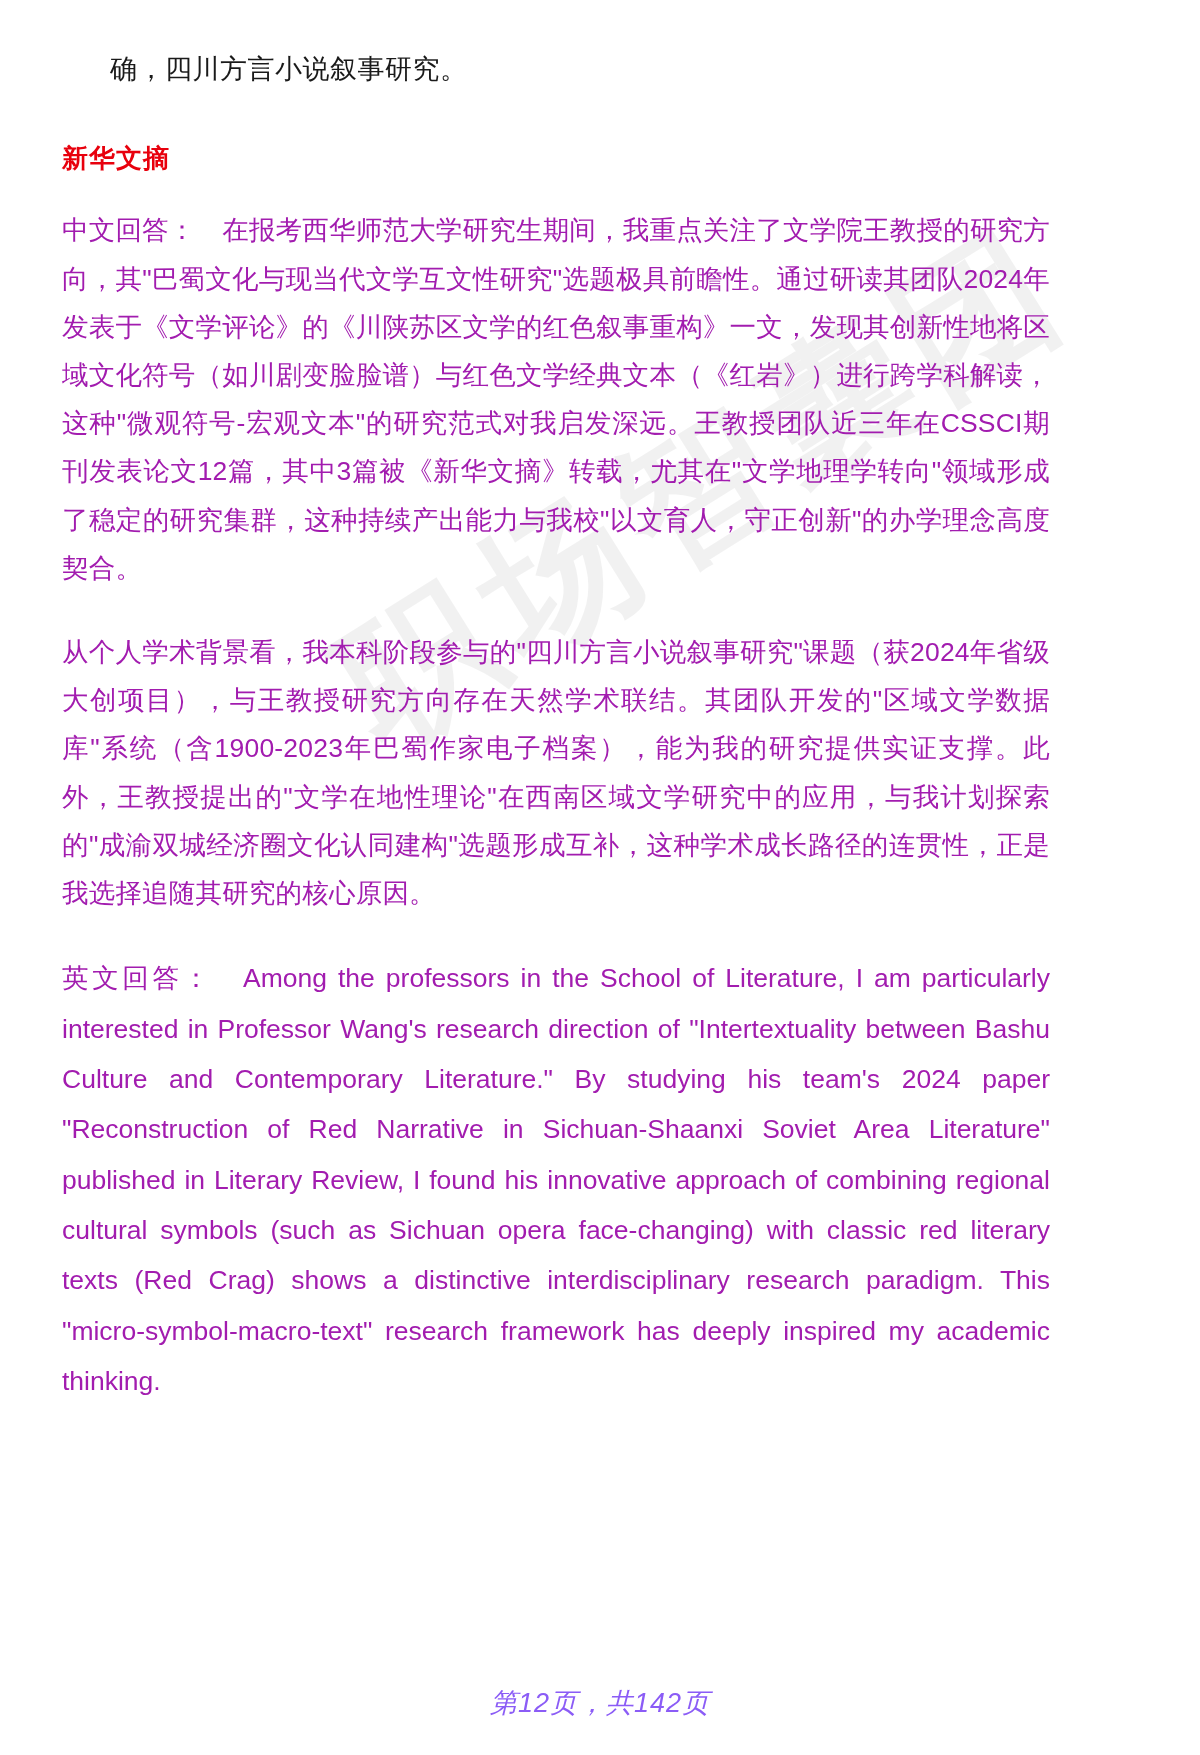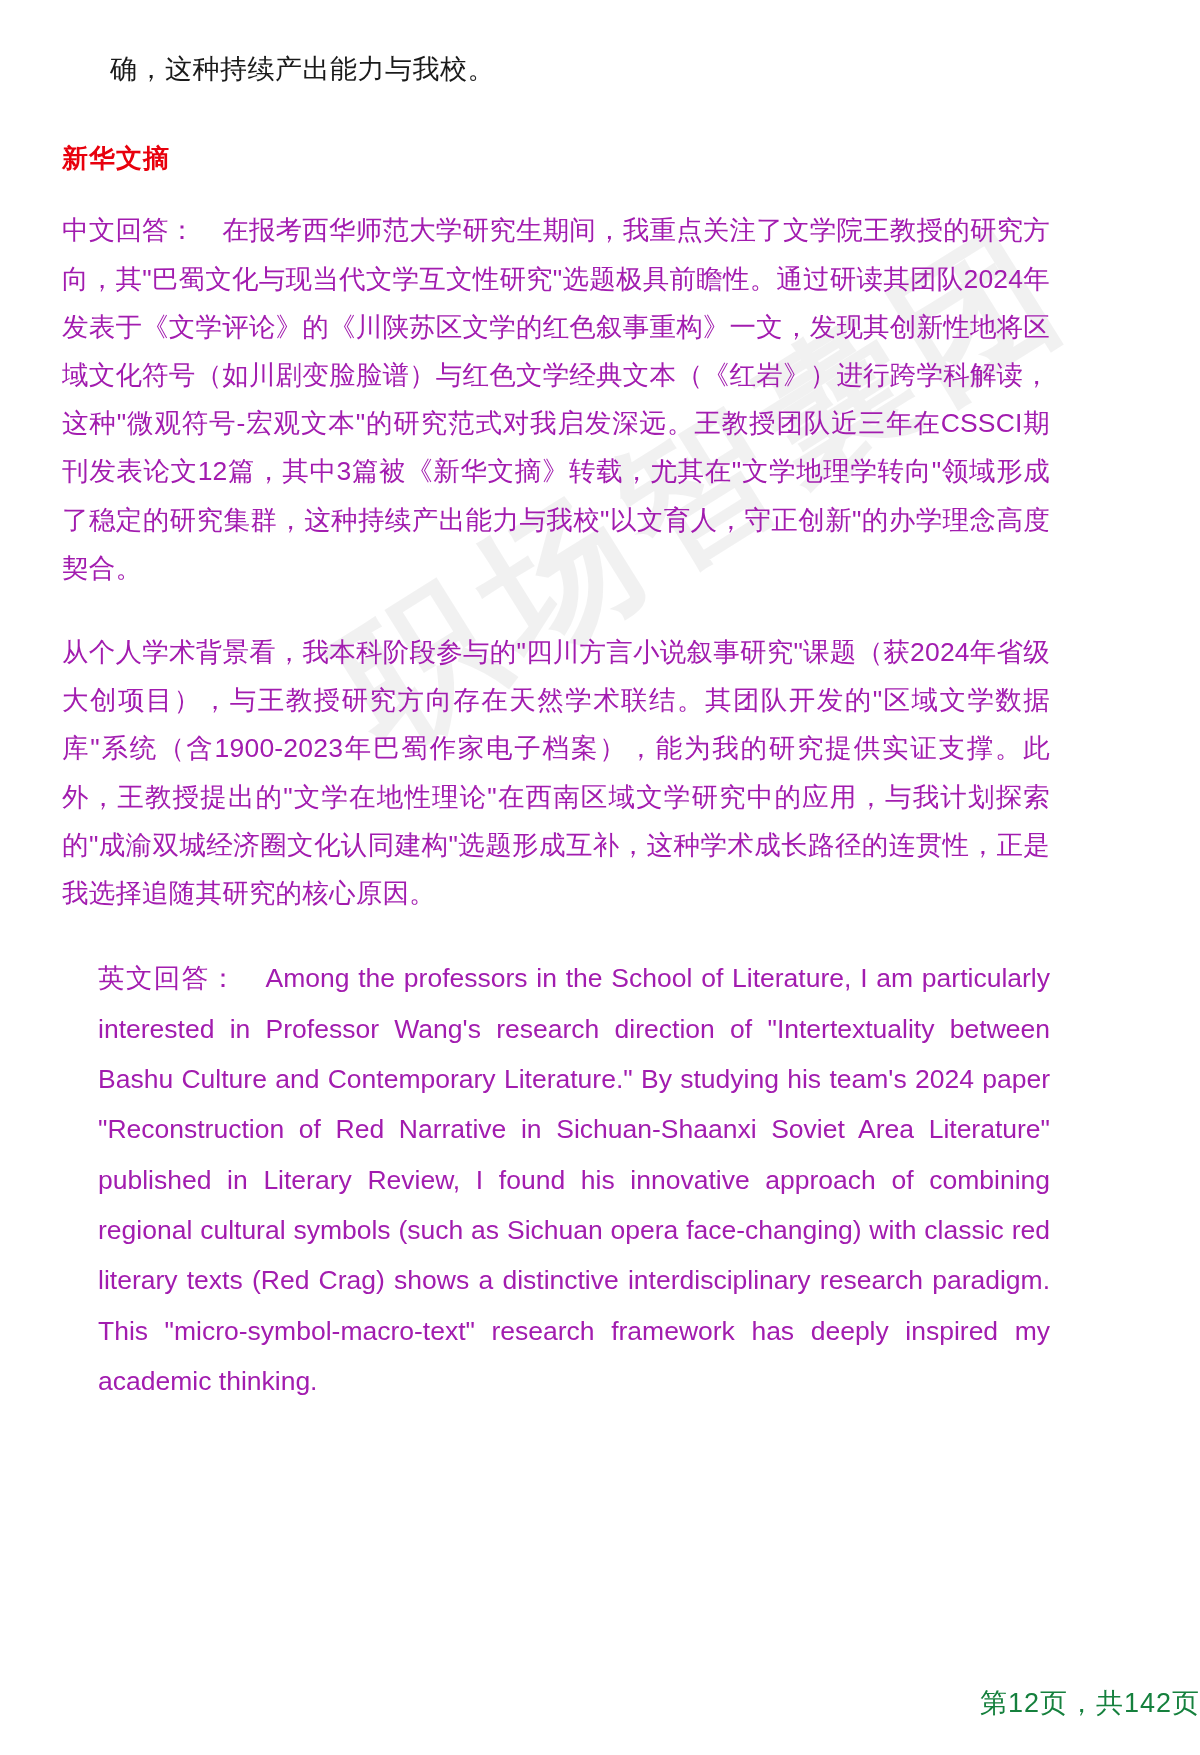--- a/index.html
+++ b/index.html
@@ -98,7 +98,7 @@
 
   <div class="content">
 
-    <p class="carry-line">确，这种持续产出能力与我校。</p>
+    <p class="carry-line">确，四川方言小说叙事研究。</p>
 
     <h2 class="section-heading">新华文摘</h2>
 

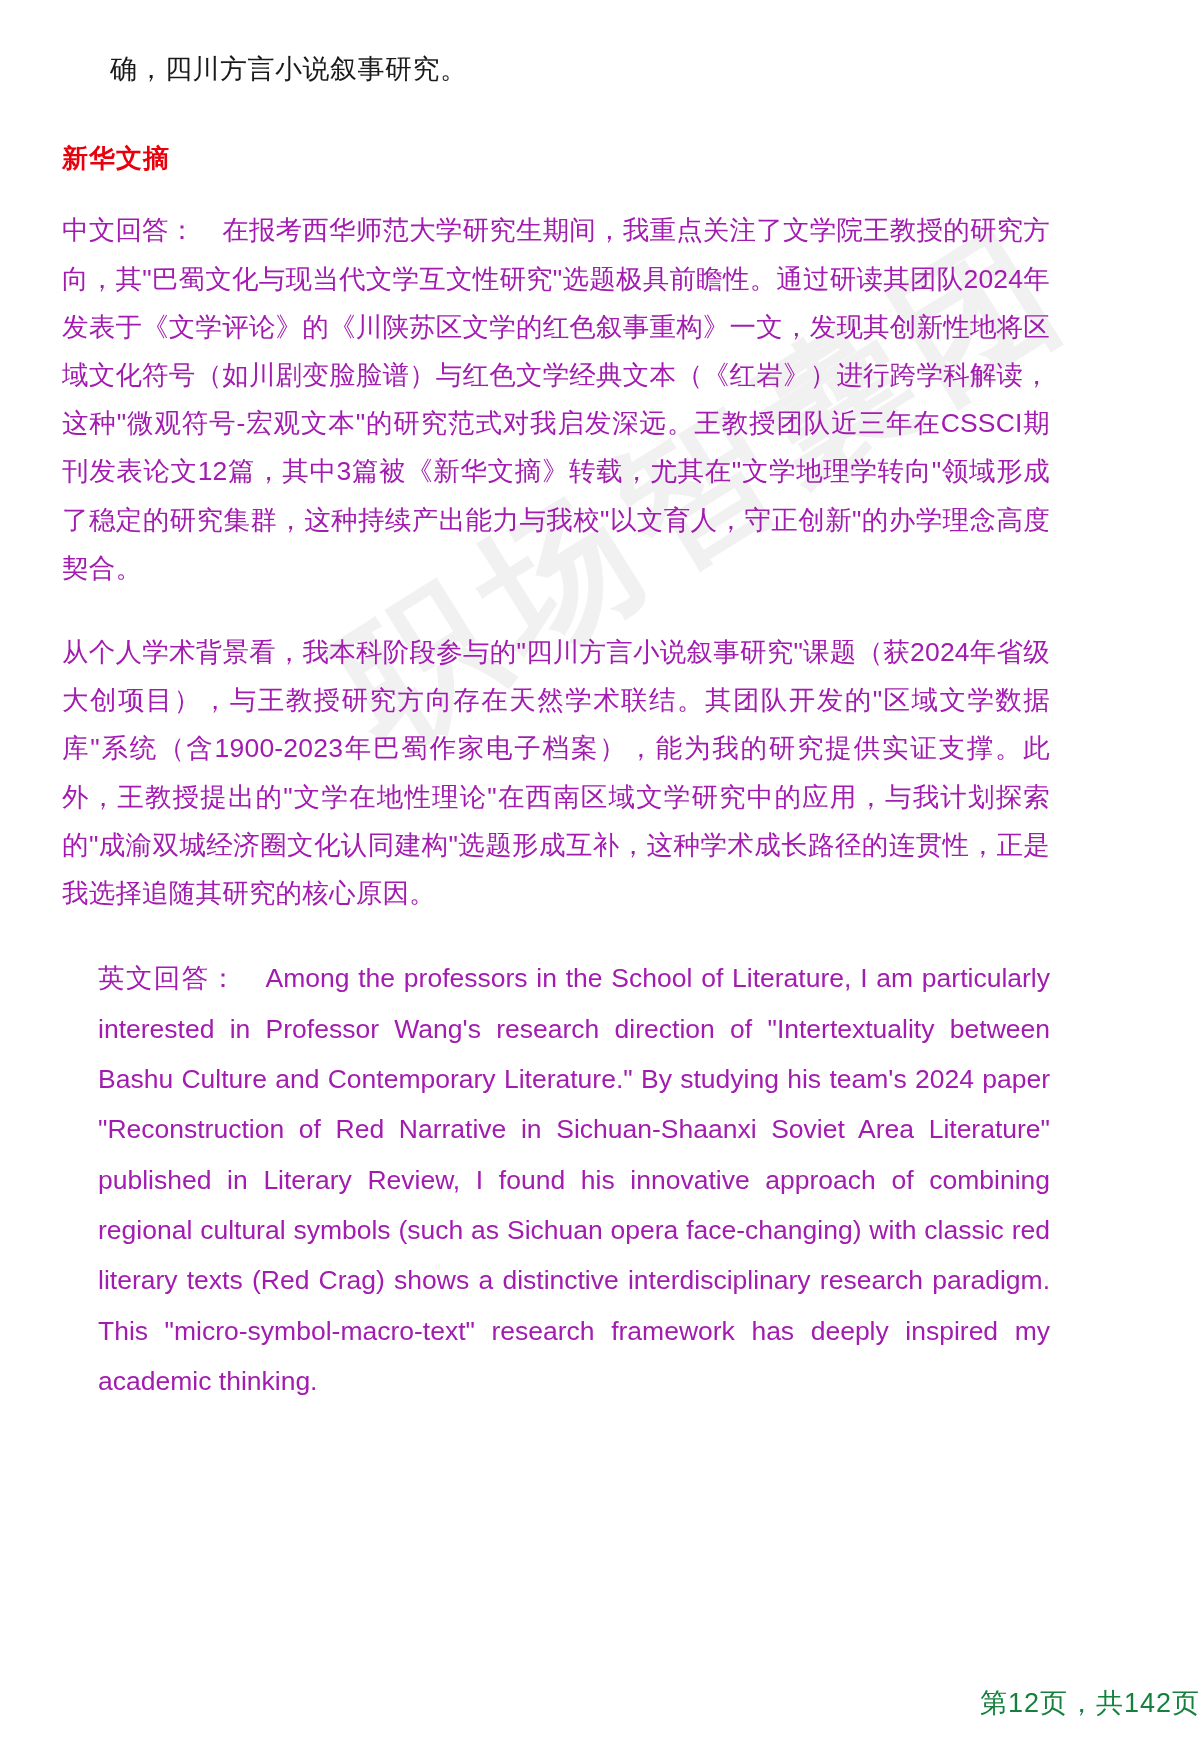--- a/index.html
+++ b/index.html
@@ -73,7 +73,6 @@
   p.para.en {
     letter-spacing: 0;
     line-height: 1.9;
-    margin-left: 36px;
   }
   .footer {
     position: absolute;

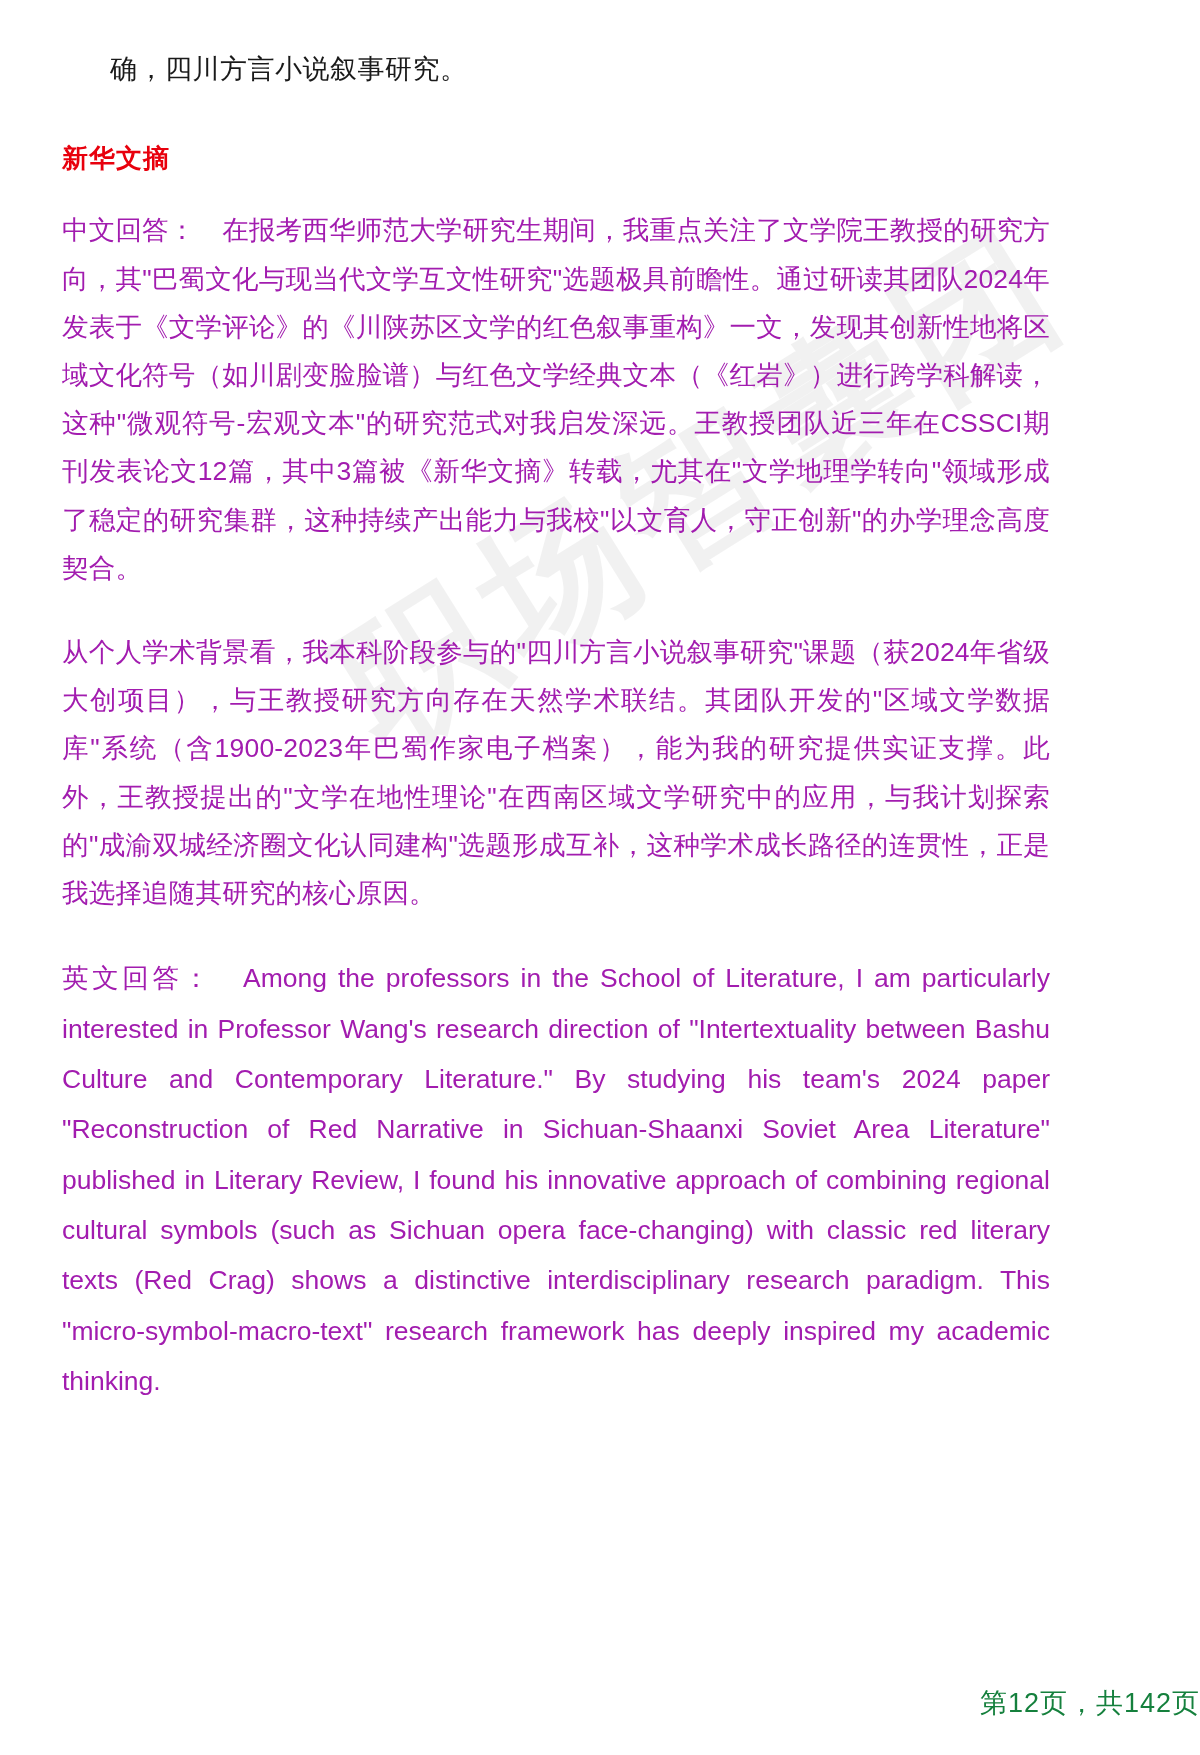--- a/index.html
+++ b/index.html
@@ -79,11 +79,12 @@
     left: 0;
     right: 0;
     bottom: 34px;
-    text-align: right;
+    text-align: center;
     font-size: 27px;
-    color: #15803d;
+    color: #8b5cf6;
     z-index: 1;
     letter-spacing: 1px;
+    font-style: italic;
   }
 </style>
 </head>

